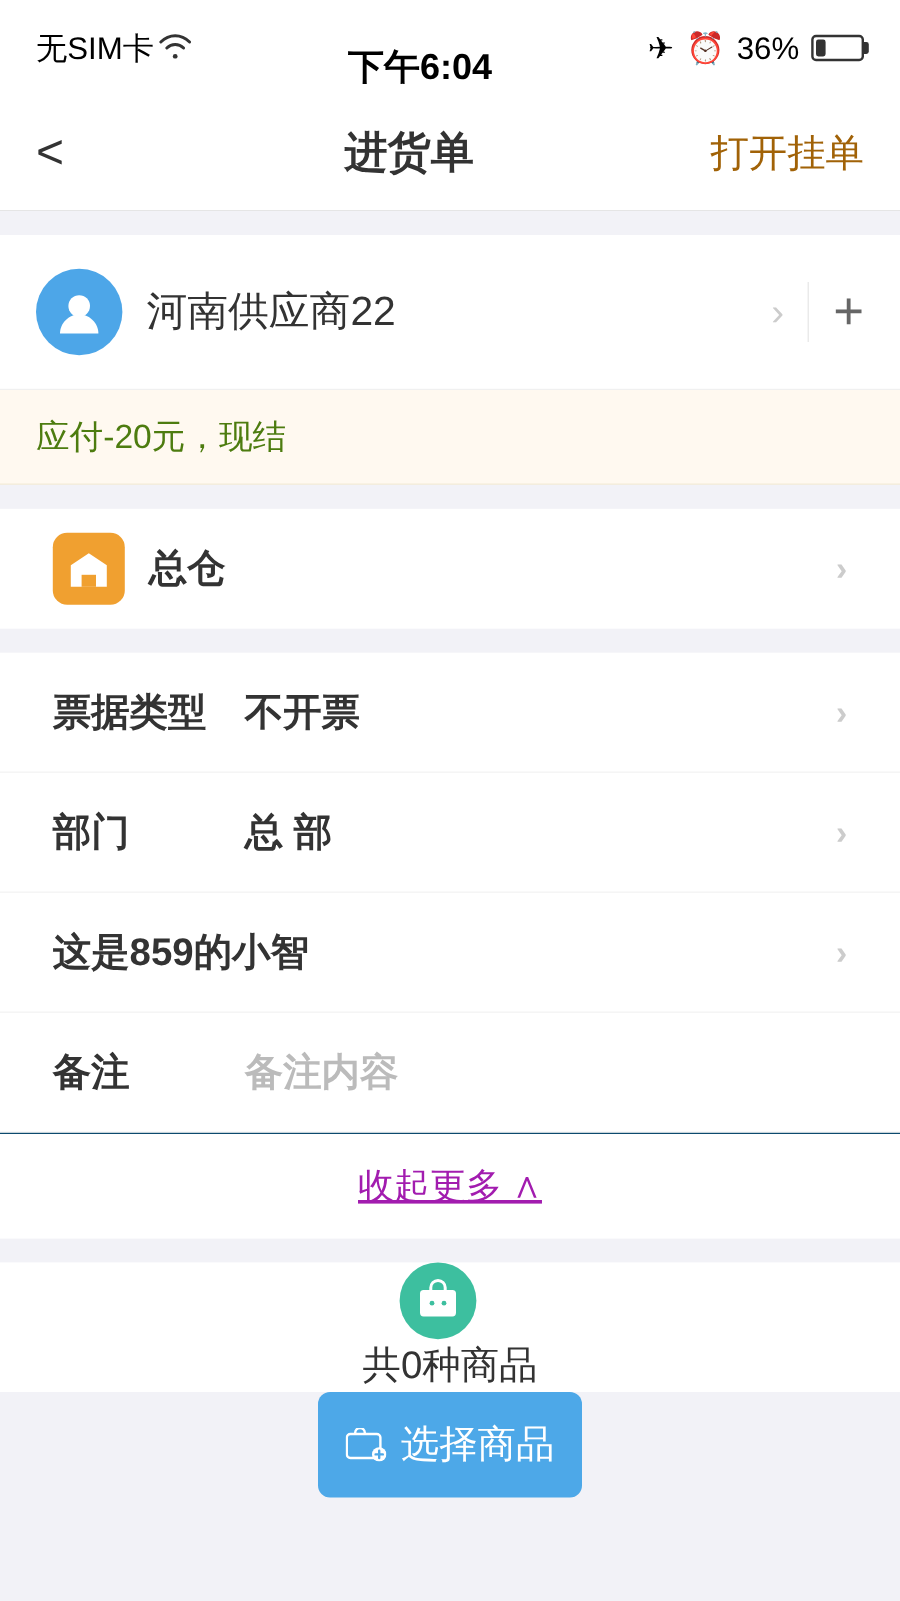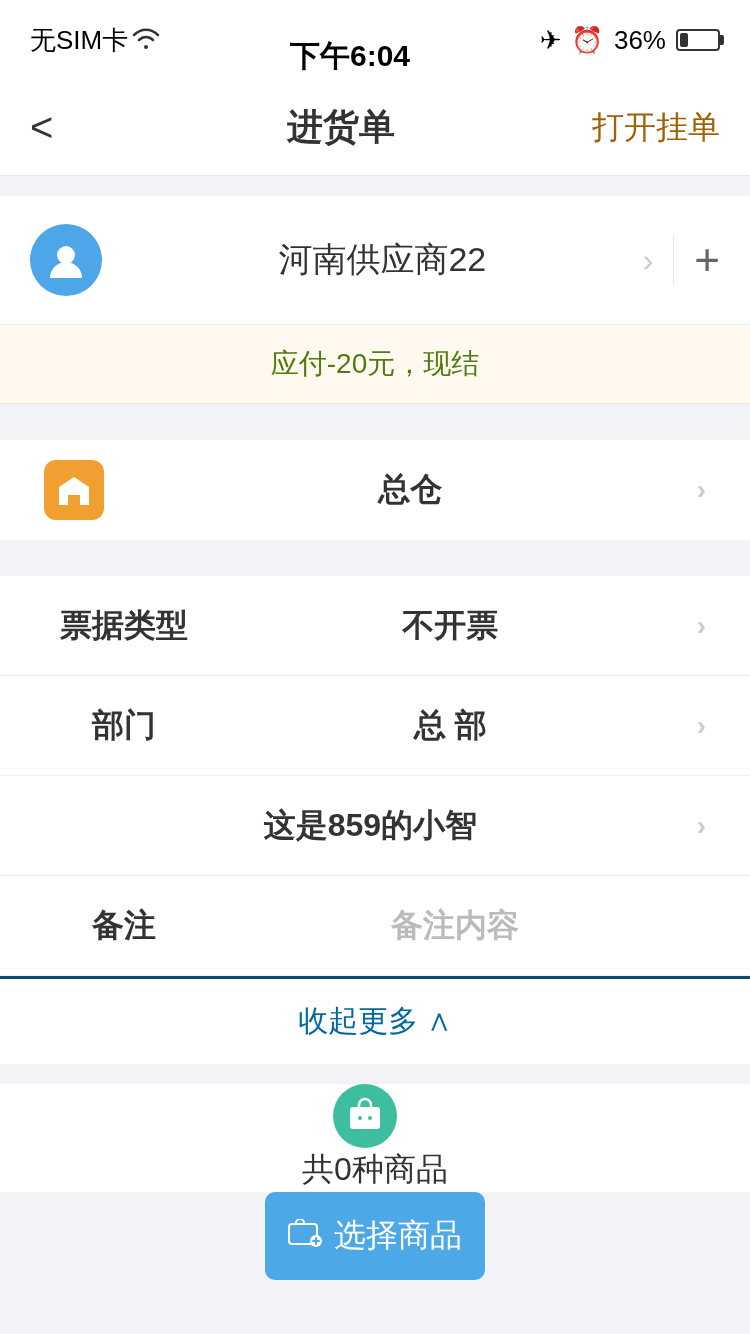--- a/index.html
+++ b/index.html
@@ -106,8 +106,7 @@
     
     .card-section {
       background: #fff;
-      margin-bottom: 16px;
-      text-align: center;
+      margin-bottom: 0;
     }
 
     

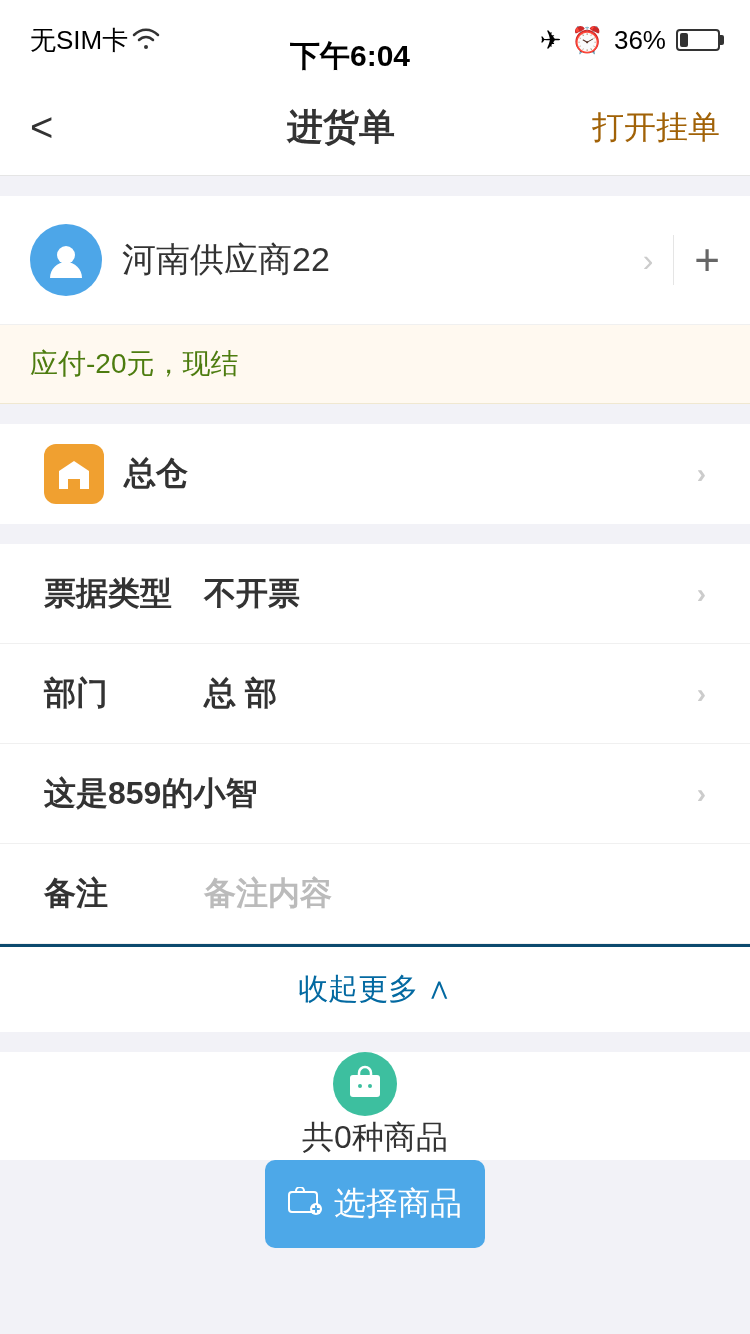--- a/index.html
+++ b/index.html
@@ -219,9 +219,10 @@
       align-items: center;
       justify-content: center;
       font-size: 30px;
-      color: #0369a1;
-      cursor: pointer;
-      border-top: 3px solid #0c4a6e;
+      color: #a21caf;
+      cursor: pointer;
+      border-top: 1px solid #0c4a6e;
+      text-decoration: underline;
     }
 
     

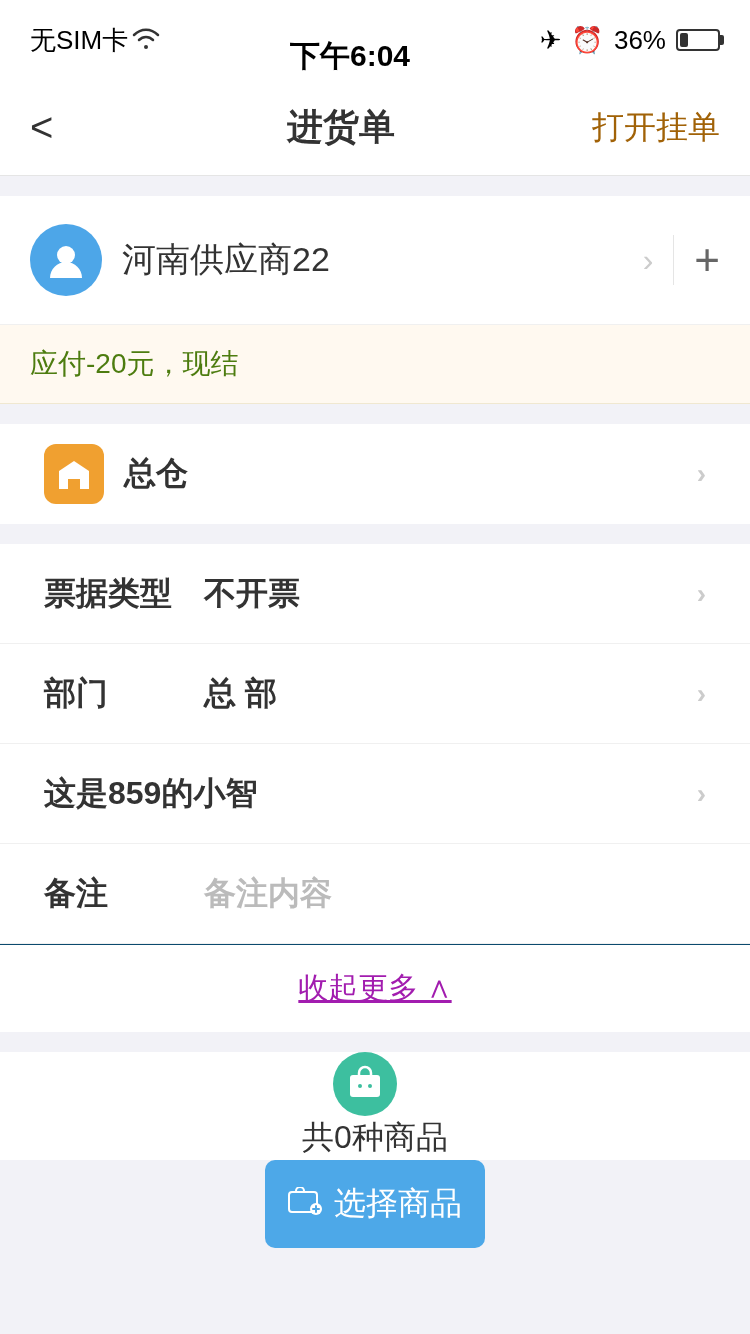--- a/index.html
+++ b/index.html
@@ -263,7 +263,7 @@
       padding: 22px 23px;
       font-size: 32px;
       display: flex;
-      align-items: center;
+      align-items: flex-end;
       gap: 12px;
       cursor: pointer;
     }

